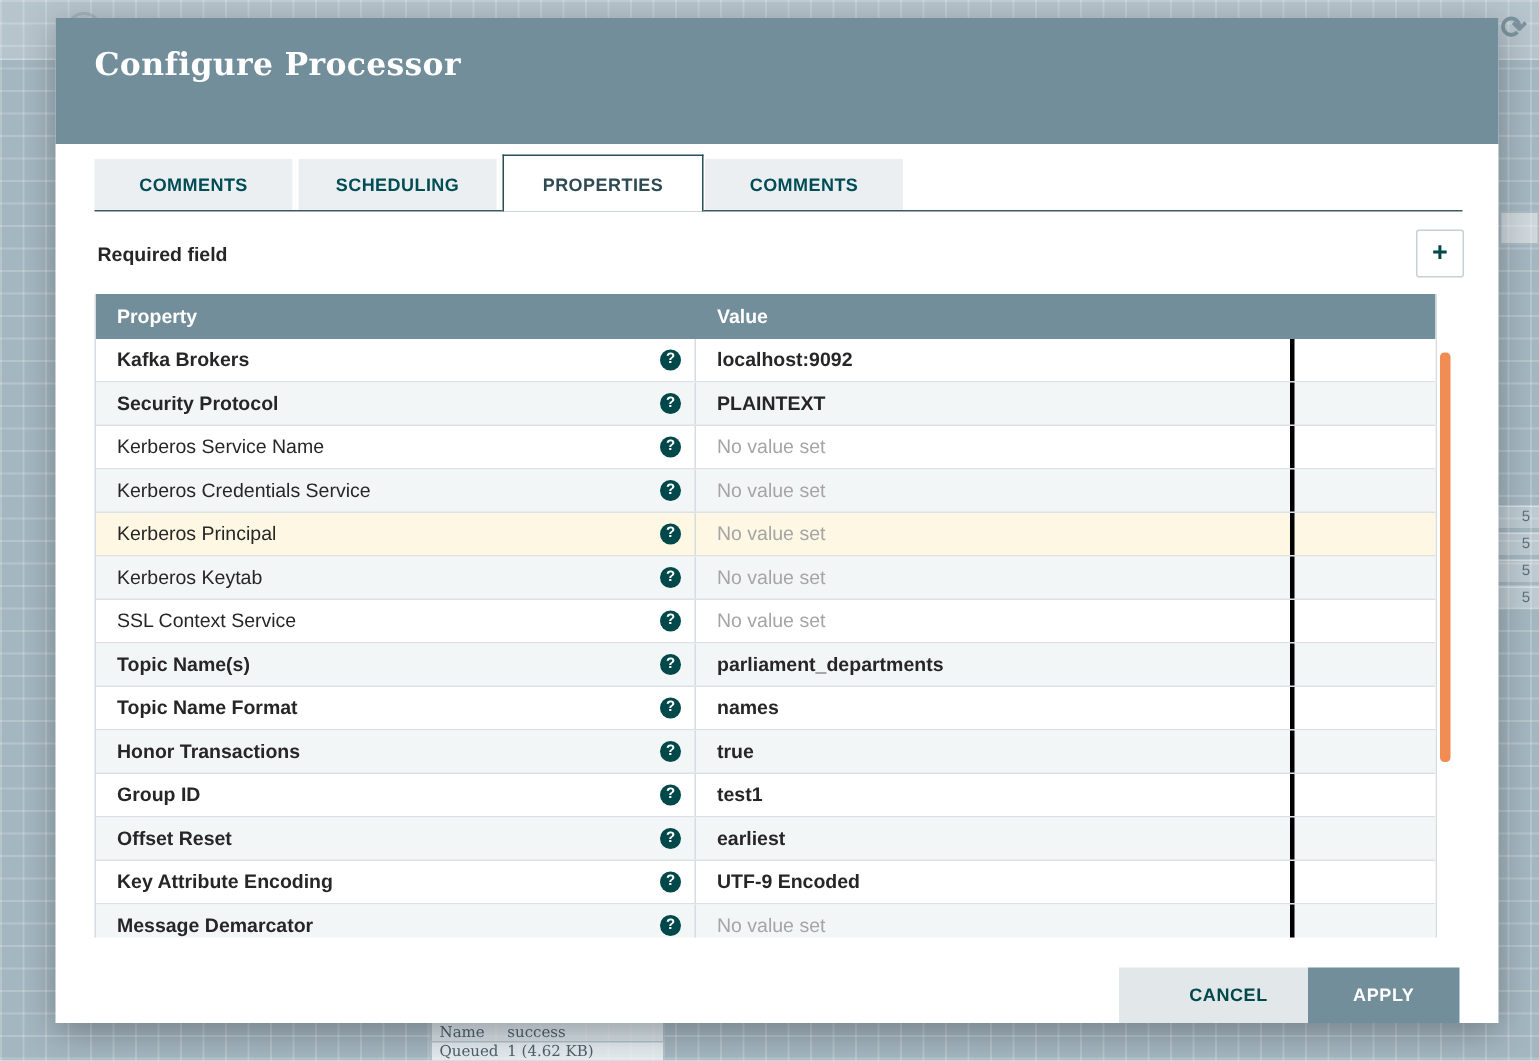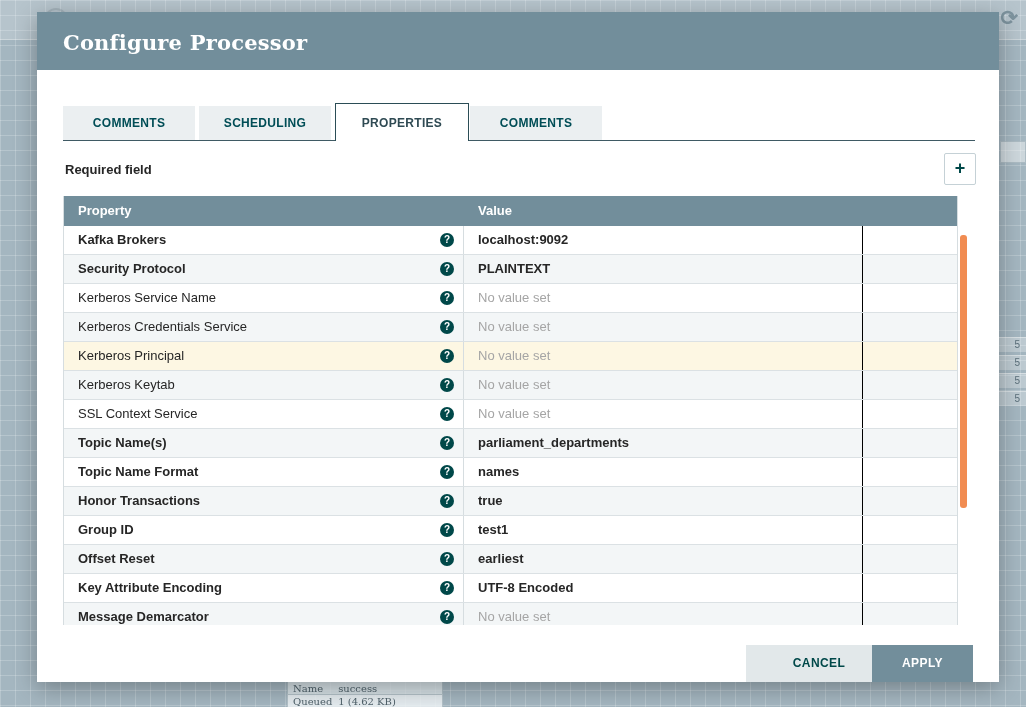--- a/index.html
+++ b/index.html
@@ -57,7 +57,7 @@
     background:#ffffff; box-shadow:0 6px 22px rgba(0,0,0,.30);
   }
   .dialog-header {
-    position:absolute; left:0; top:0; width:962px; height:58px;
+    position:absolute; left:0; top:0; width:962px; height:84px;
     background:#728e9b;
   }
   .dialog-title {

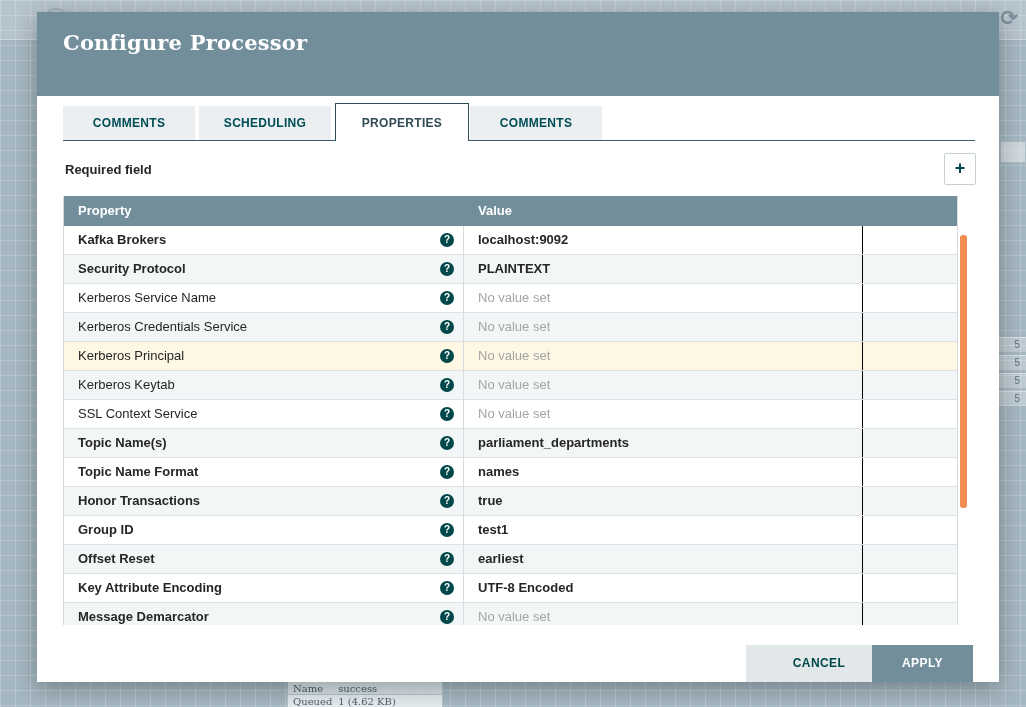--- a/index.html
+++ b/index.html
@@ -125,7 +125,7 @@
     cursor:pointer;
   }
   .vcell {
-    width:399px; padding-left:14px; border-right:1px solid #000000;
+    width:399px; padding-left:14px; border-right:3px solid #000000;
     color:#262626; white-space:nowrap; overflow:hidden; cursor:pointer;
   }
   .prow.unset .vcell { color:#a5a5a5; font-weight:normal; }

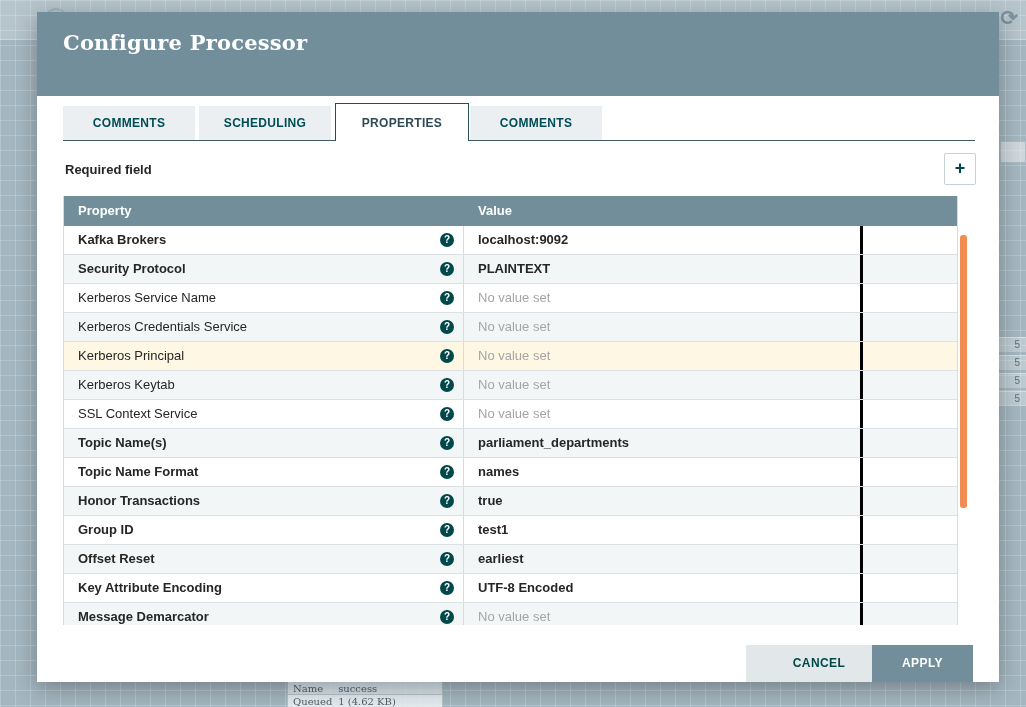--- a/index.html
+++ b/index.html
@@ -297,7 +297,7 @@
       <span>Key Attribute Encoding</span>
       <span class="help-badge">?</span>
     </div>
-    <div class="vcell">UTF-8 Encoded</div>
+    <div class="vcell">UTF-9 Encoded</div>
     <div class="fcell"></div>
   </div>
         <div class="prow alt req unset">

